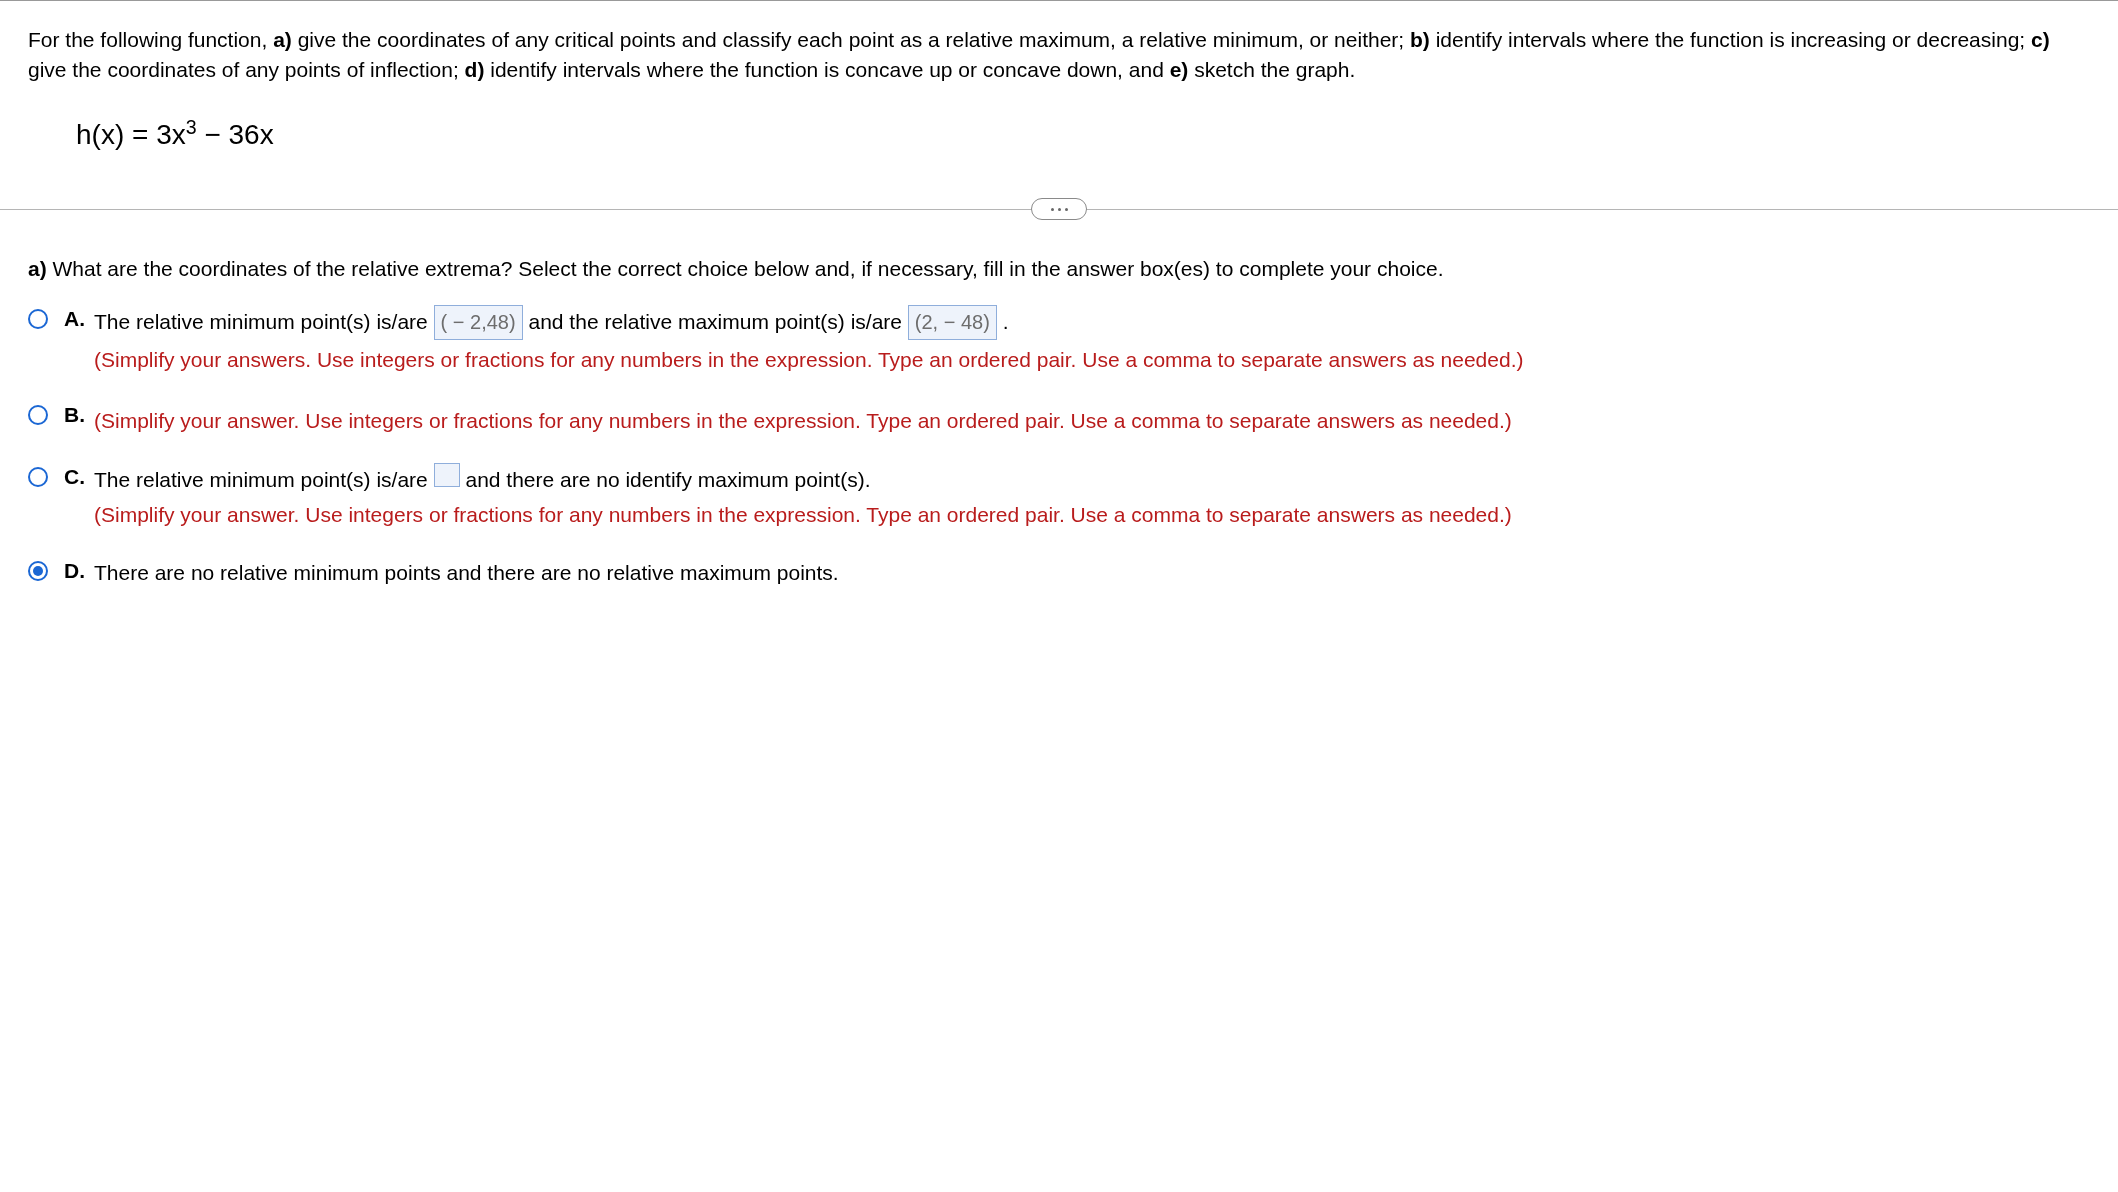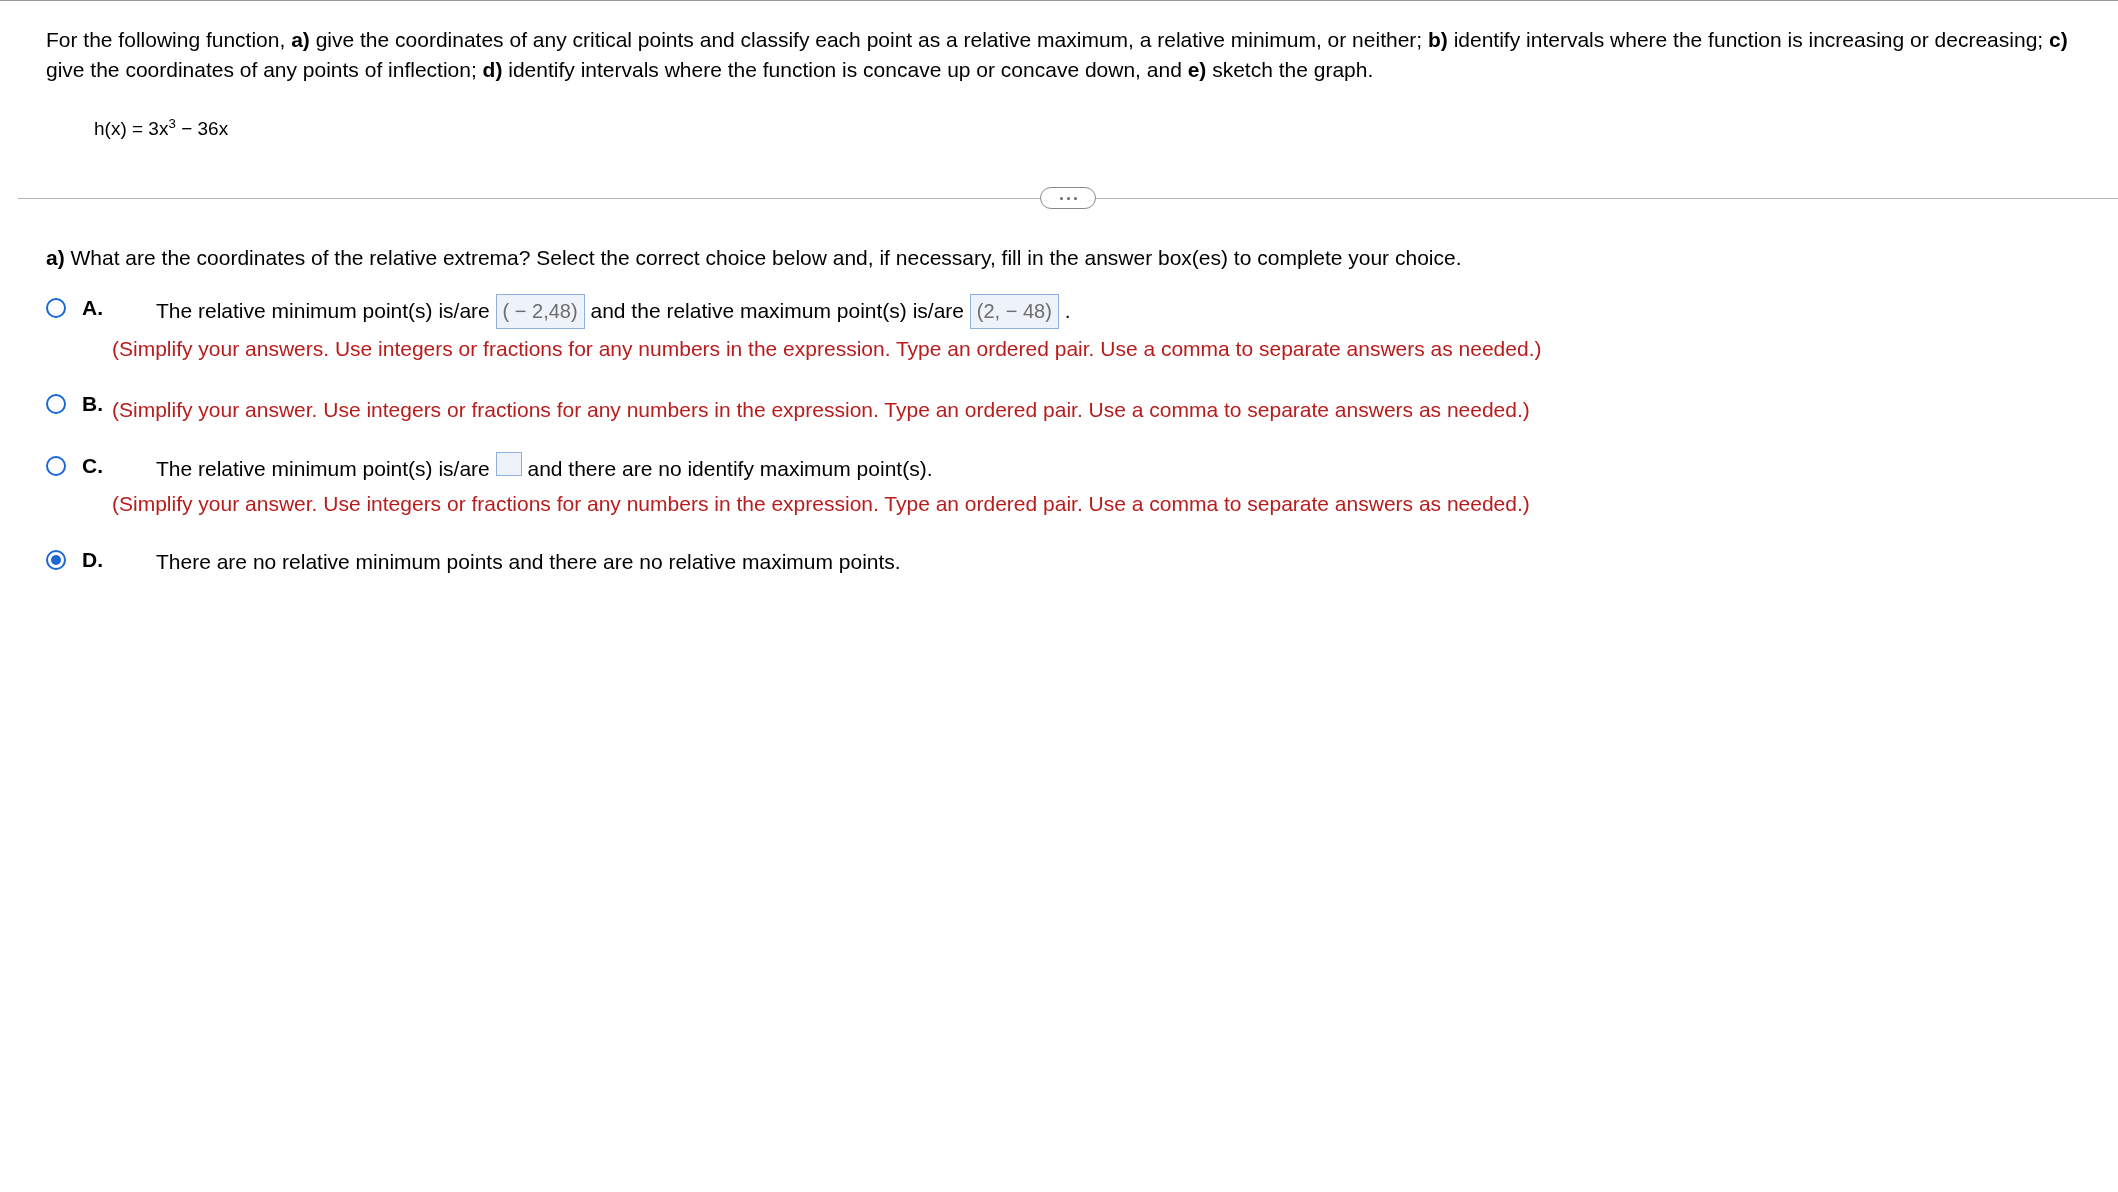--- a/index.html
+++ b/index.html
@@ -16,7 +16,6 @@
   .container {
     width: 100%;
     border-top: 1px solid #999;
-    padding-left: 18px;
   }
   .question-section {
     padding: 24px 28px 28px 28px;

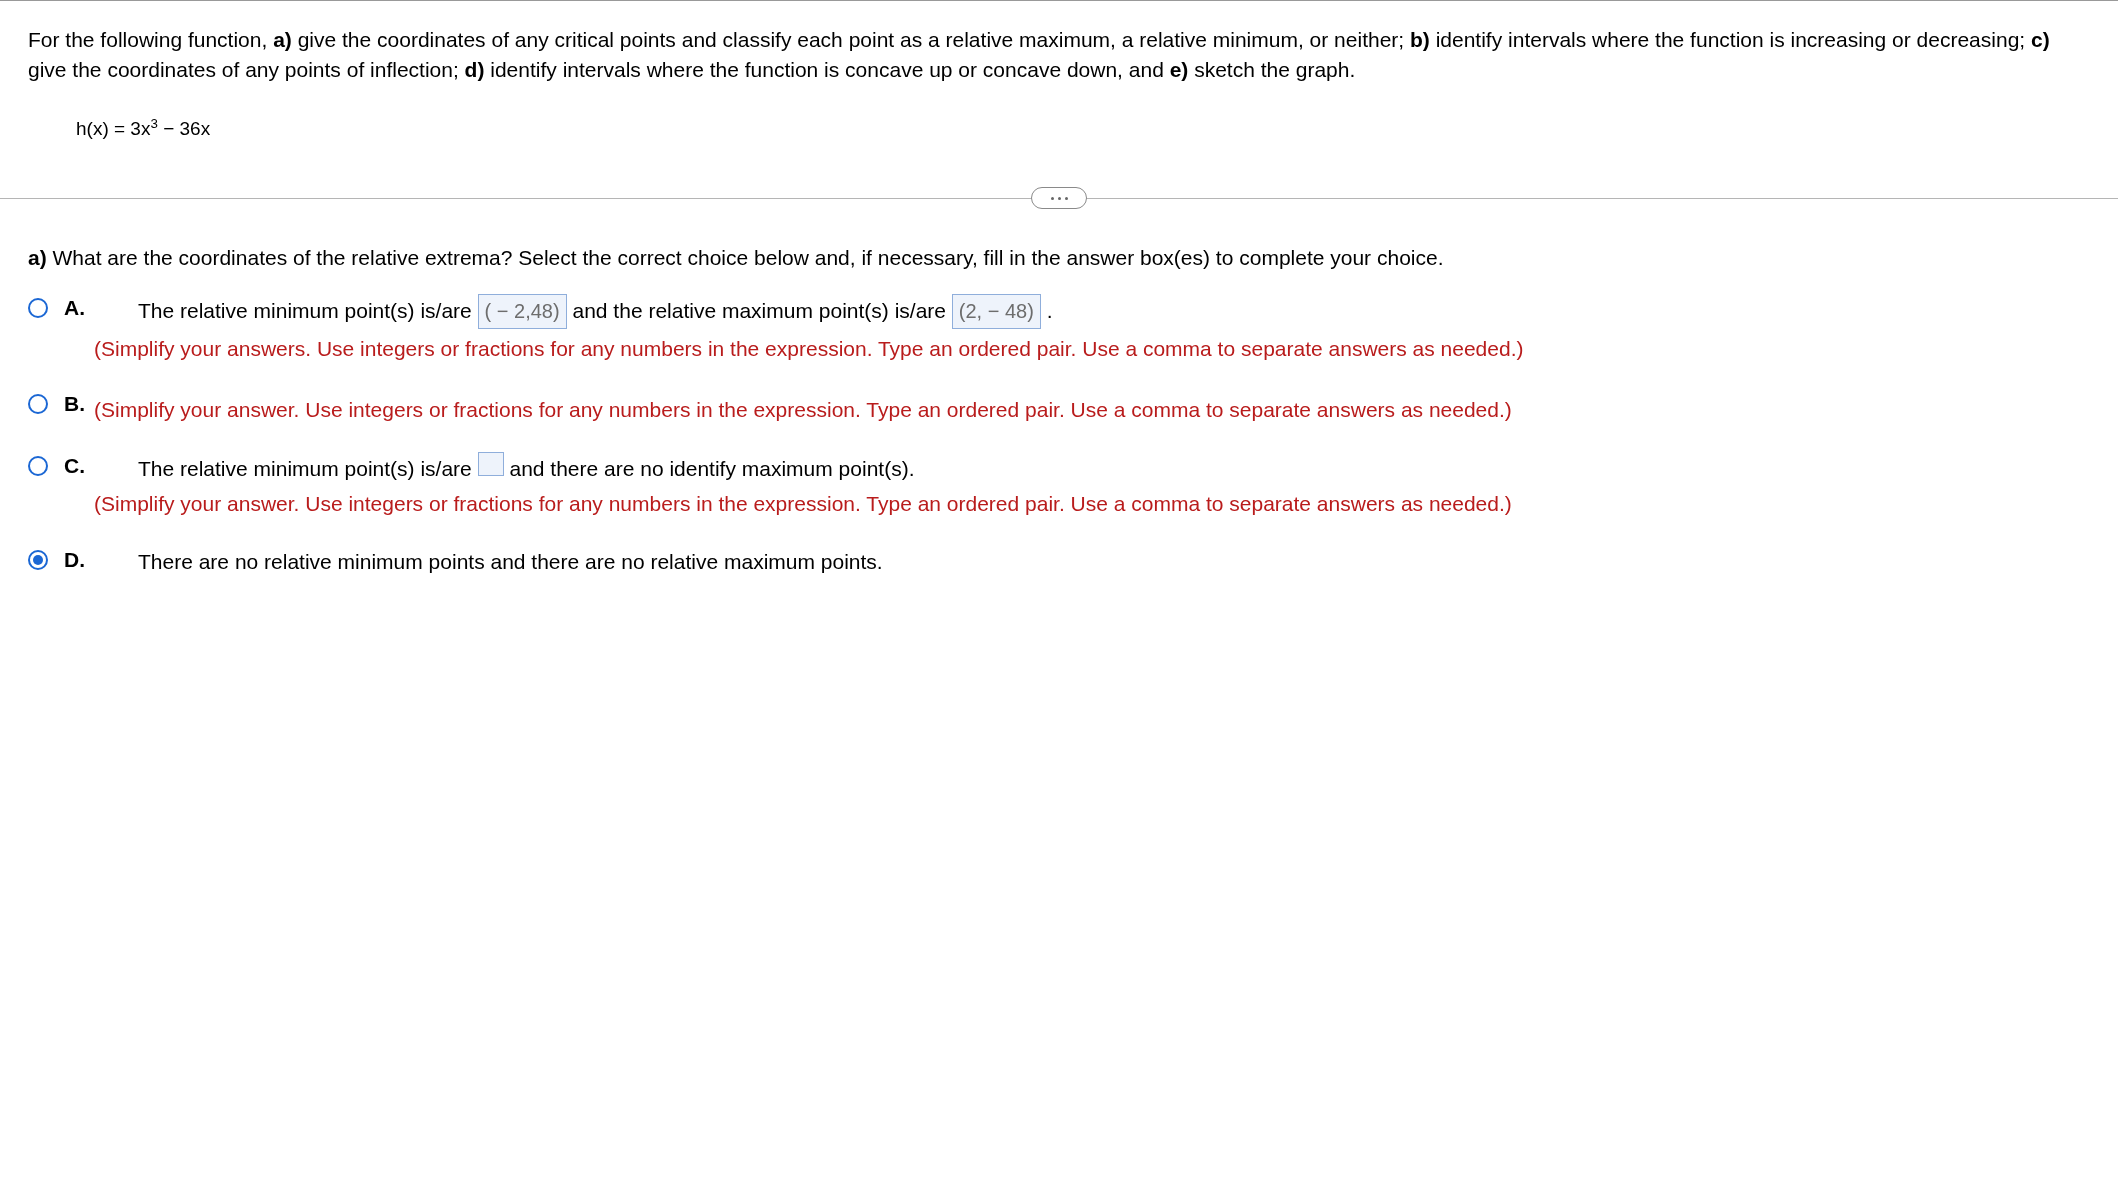--- a/index.html
+++ b/index.html
@@ -29,7 +29,7 @@
   }
   .formula {
     margin: 30px 0 12px 48px;
-    font-size: 19px;
+    font-size: 28px;
   }
   .sup {
     font-size: 0.7em;

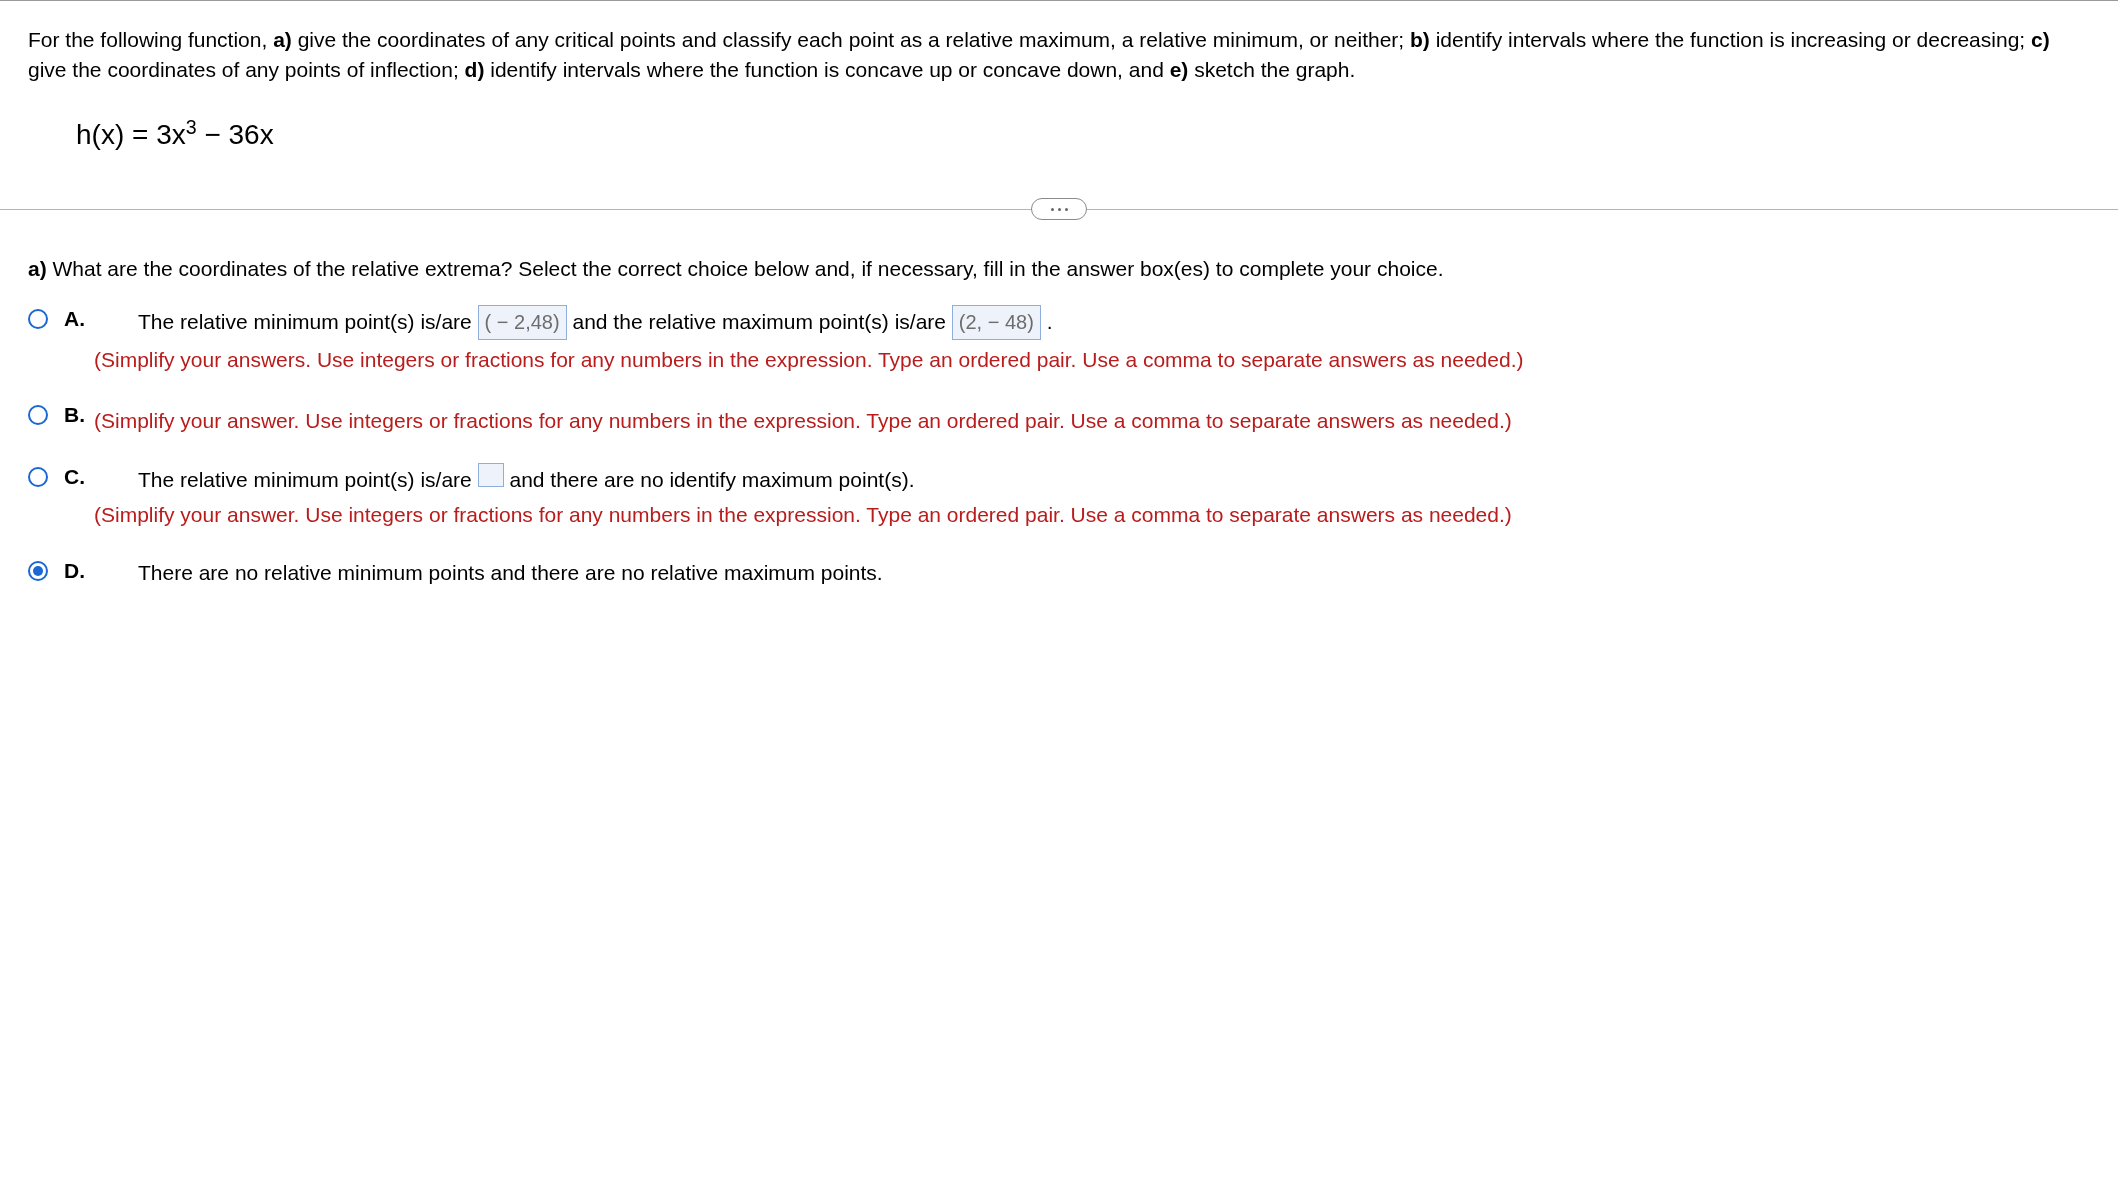--- a/index.html
+++ b/index.html
@@ -113,7 +113,6 @@
   }
   .choice-main {
     color: #000;
-    margin-left: 44px;
   }
   .choice-hint {
     color: #b91c1c;

